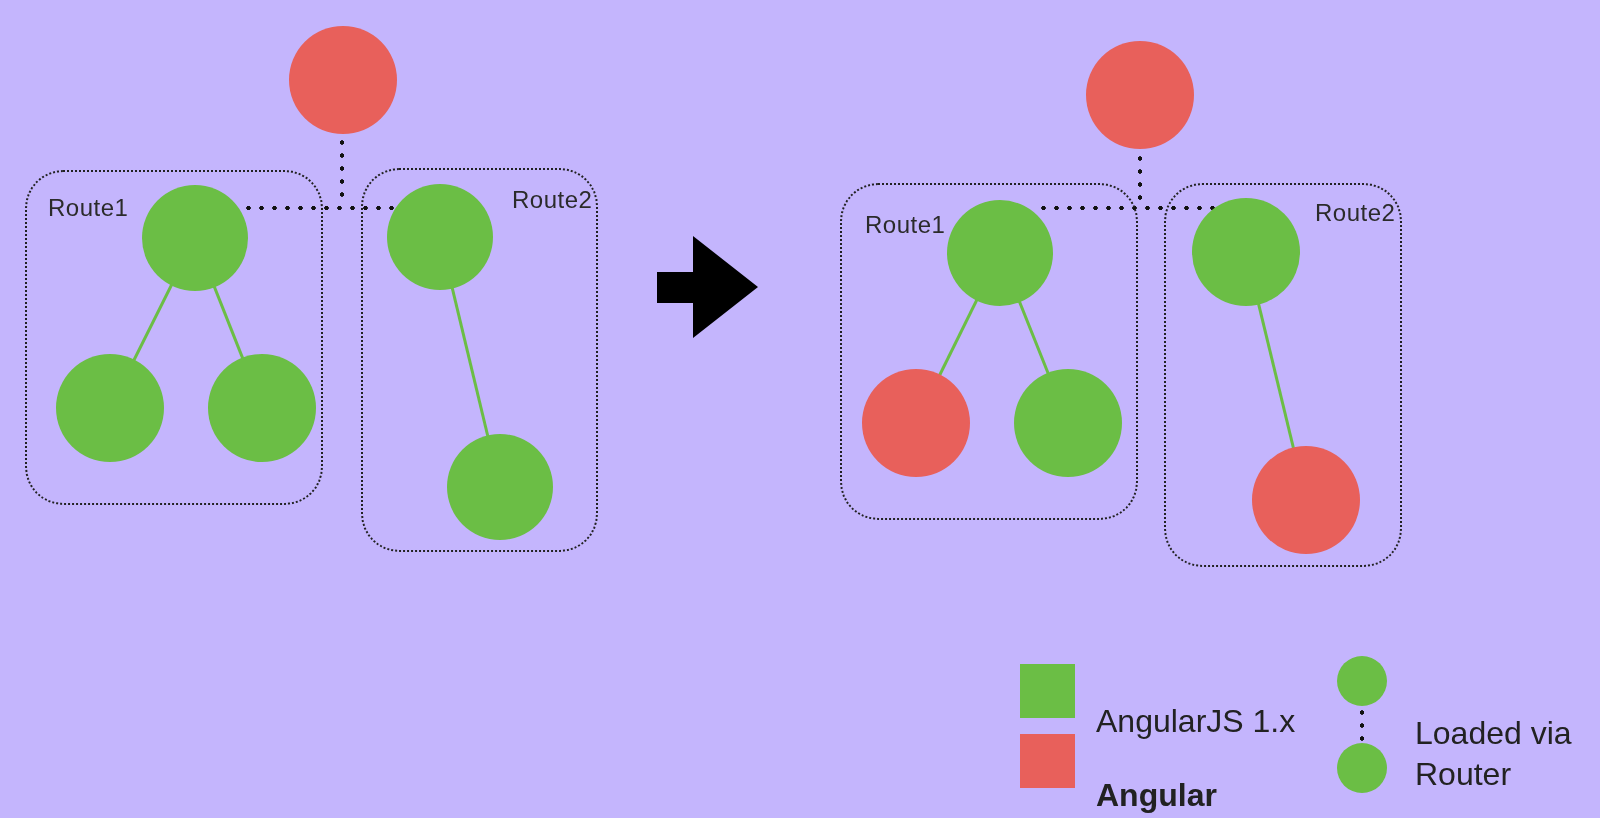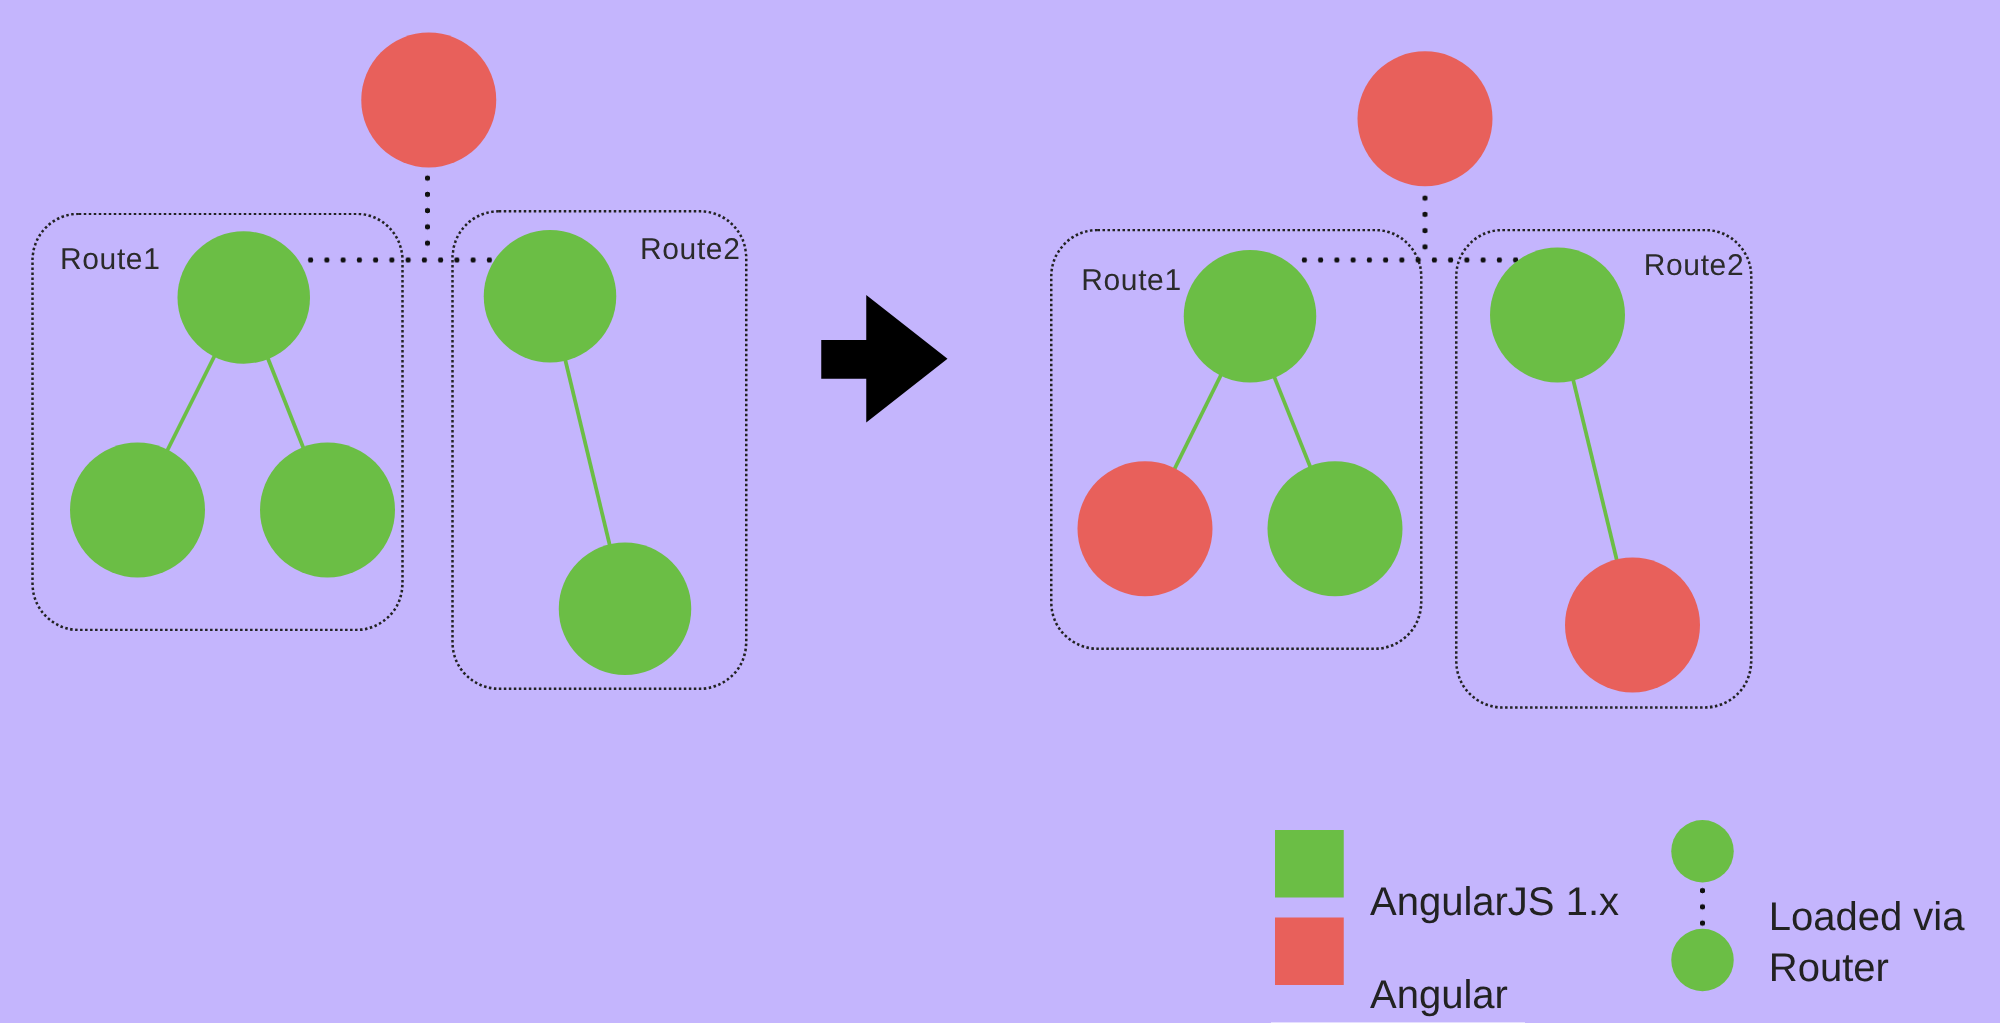--- a/index.html
+++ b/index.html
@@ -87,7 +87,7 @@
     <div class="legend-label" style="left:1096px; top:670px;">AngularJS 1.x</div>
 
     <div class="legend-swatch red" style="left:1020px; top:734px;"></div>
-    <div class="legend-label" style="left:1096px; top:744px;">Angular</div>
+    <div class="legend-label" style="left:1096px; top:744px;font-weight:bold;">Angular</div>
 
     <div class="node green" style="left:1337px; top:656px; width:50px; height:50px;"></div>
     <div class="dots-v" style="left:1360px; top:706px; height:38px;"></div>

